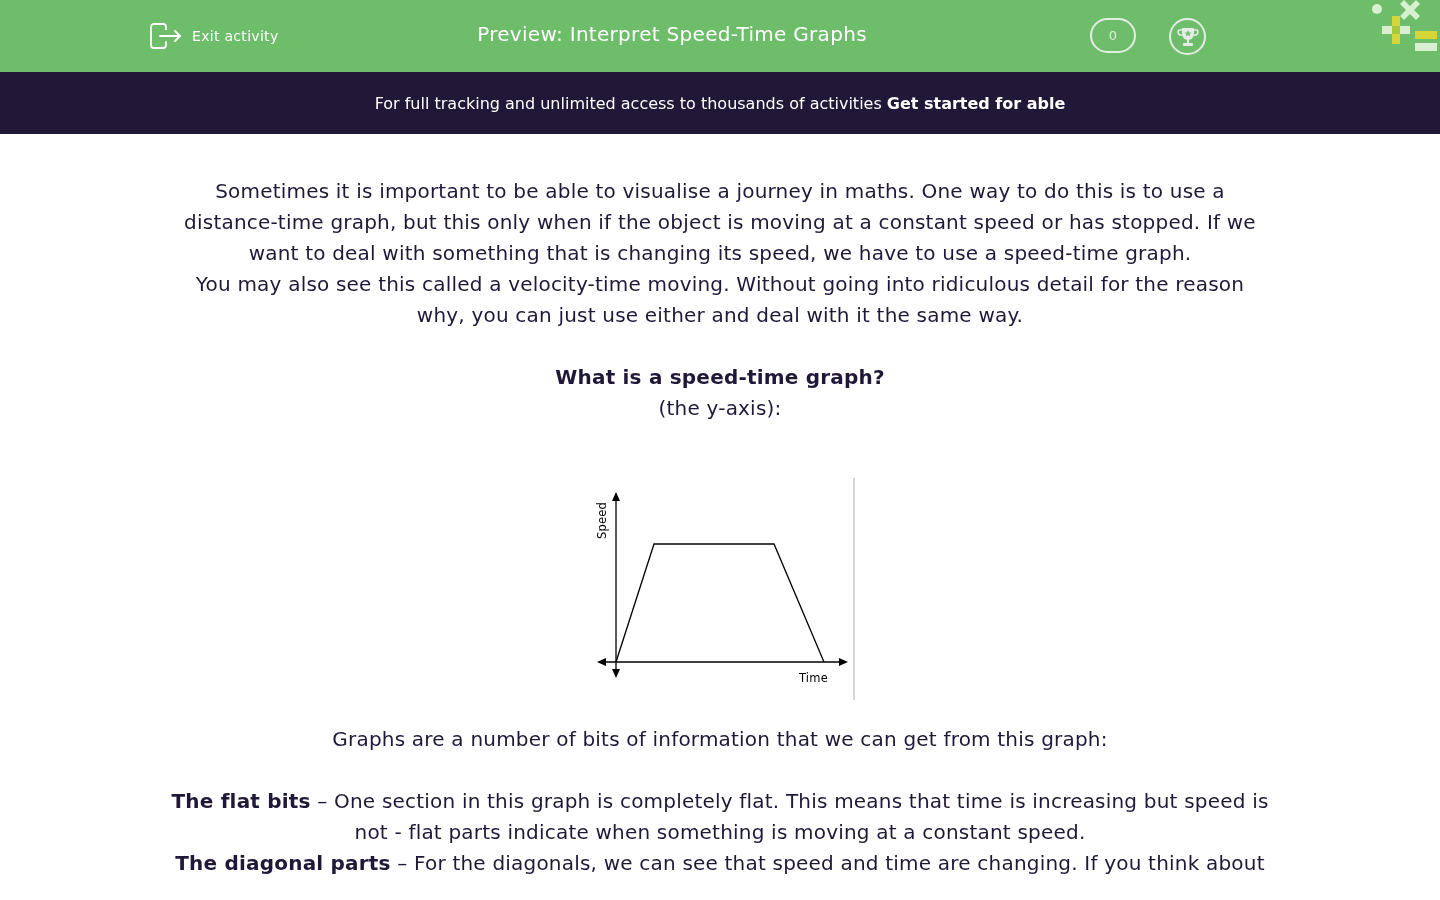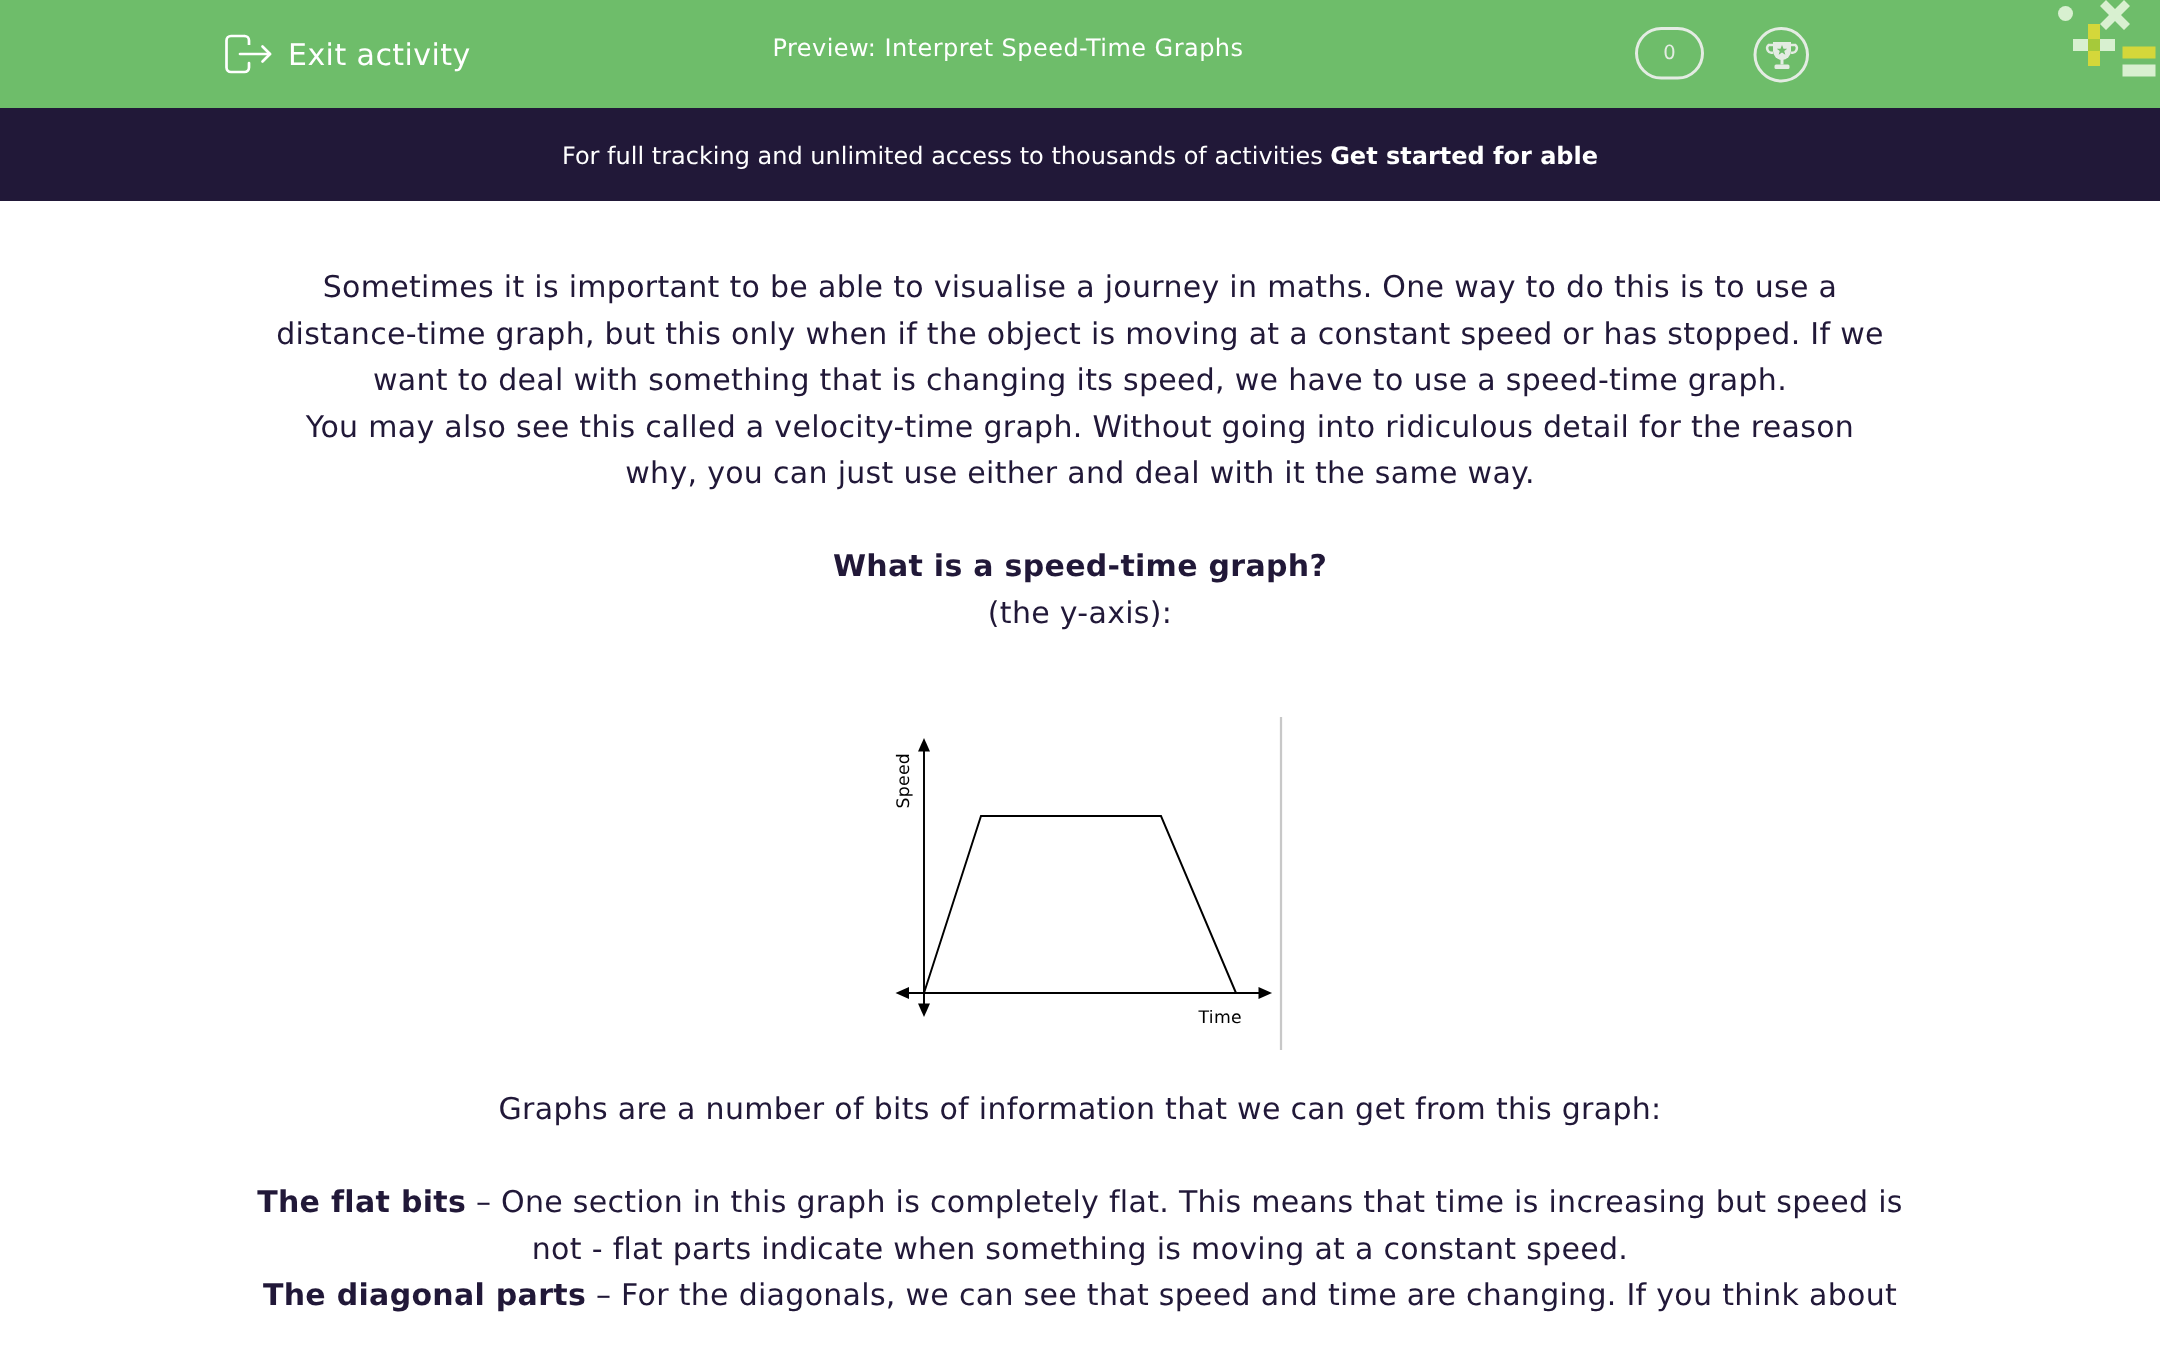--- a/index.html
+++ b/index.html
@@ -16,7 +16,7 @@
     }
     .exit-btn svg { width: 34px; height: 30px; }
     .exit-btn .label {
-      margin-left: 9px; color: #ffffff; font-size: 20px; letter-spacing: 0.3px;
+      margin-left: 9px; color: #ffffff; font-size: 14px; letter-spacing: 0.3px;
       font-family: "DejaVu Sans", sans-serif; font-weight: normal;
     }
     .page-title {

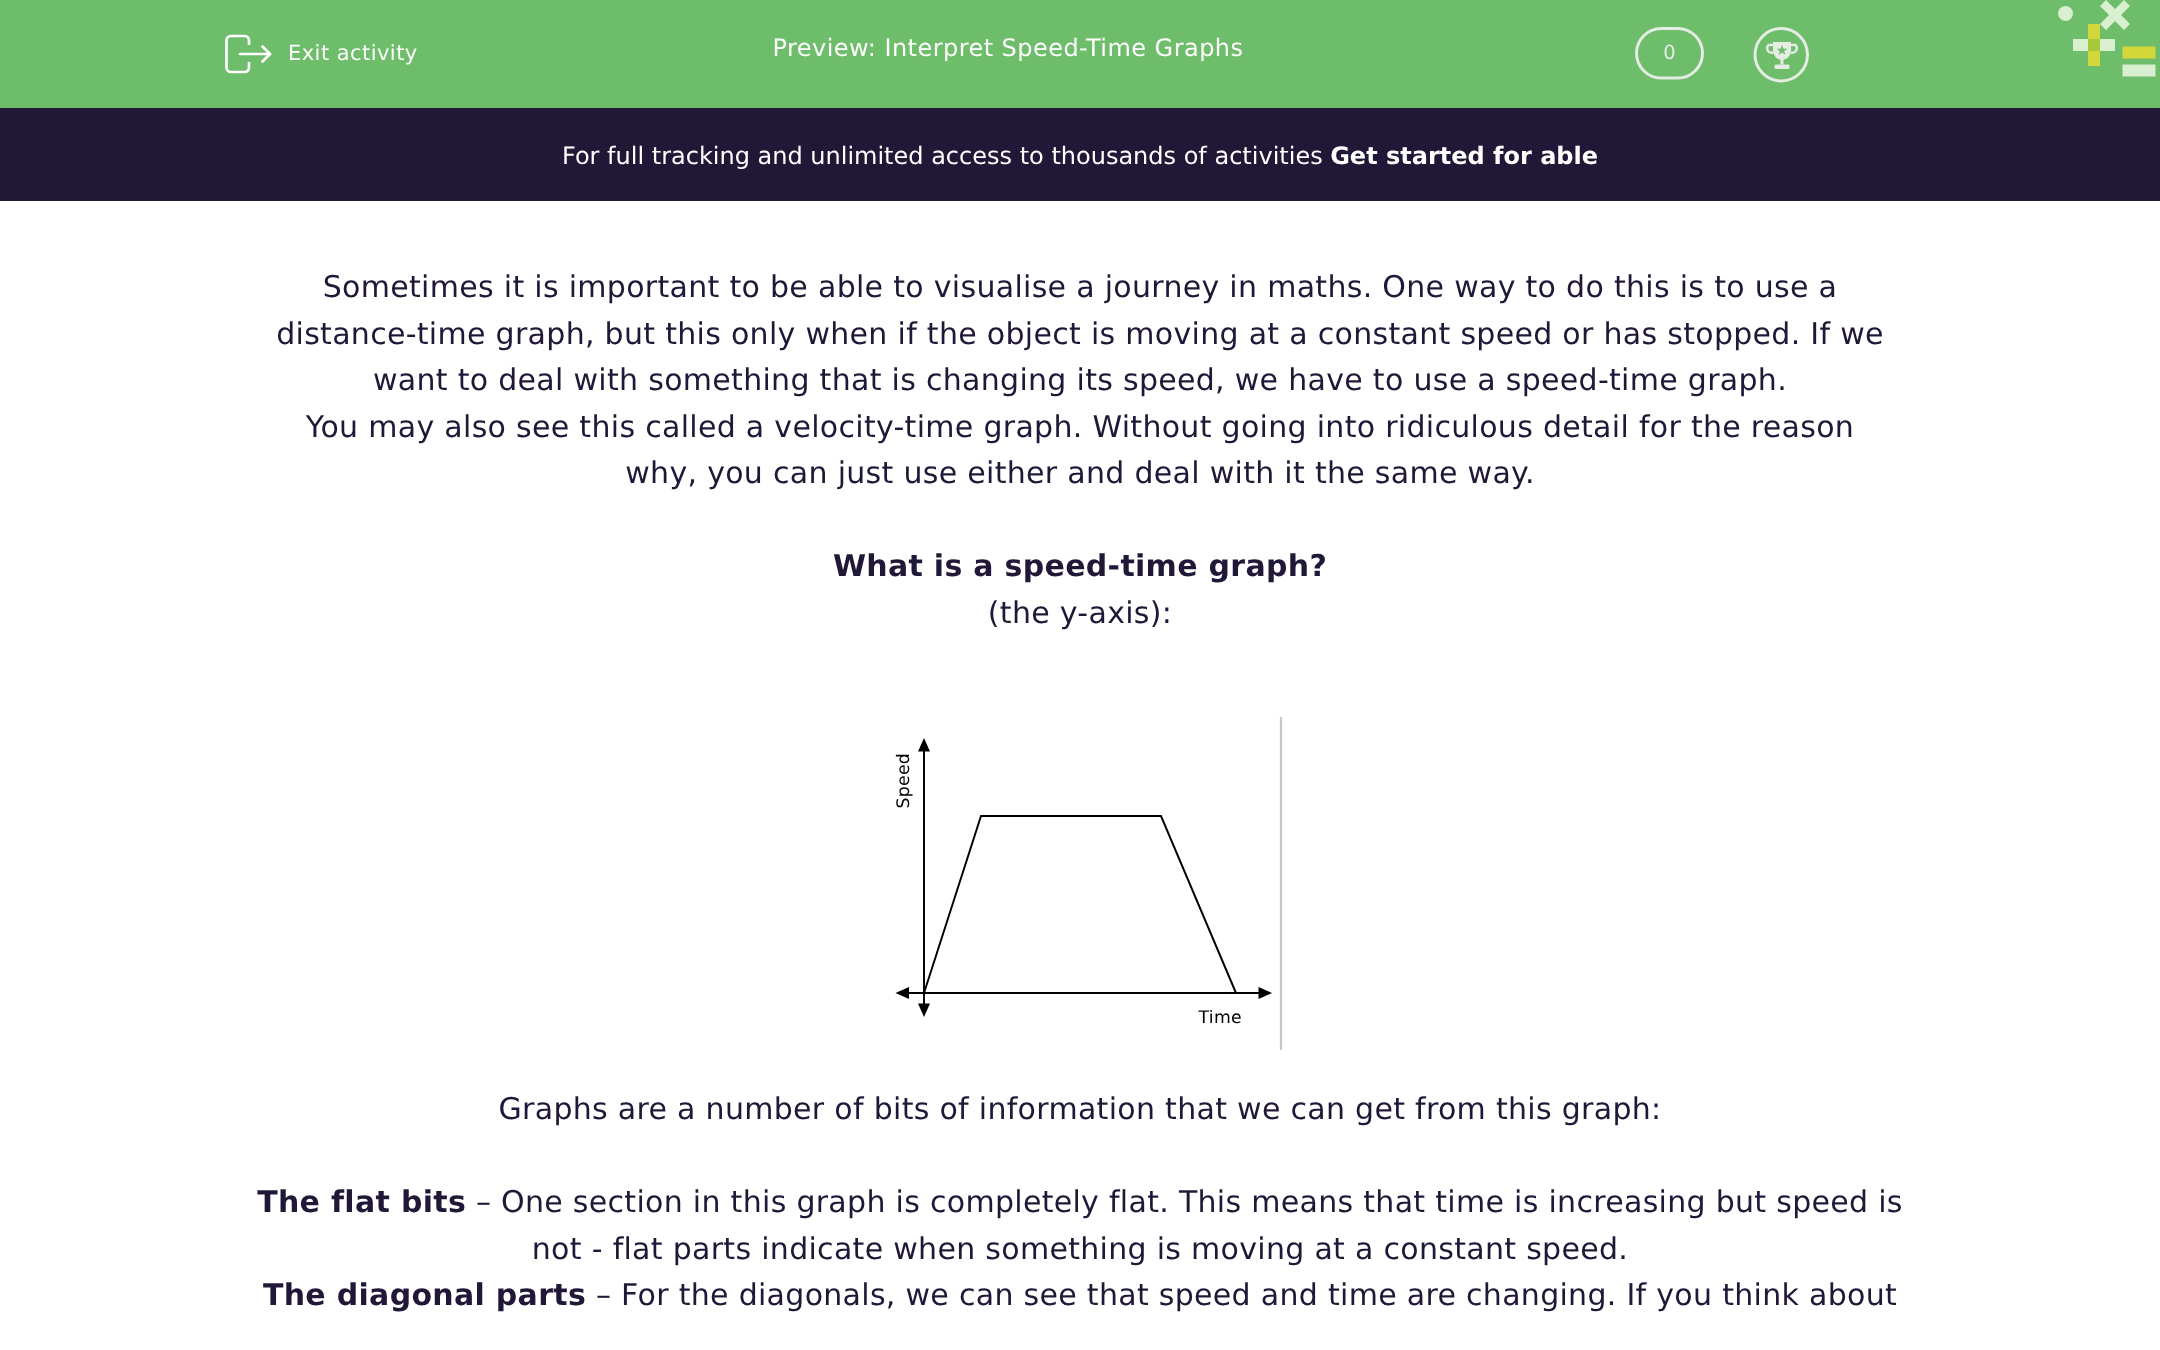--- a/index.html
+++ b/index.html
@@ -21,7 +21,7 @@
     }
     .page-title {
       position: absolute; left: 400px; width: 544px; top: 22px; text-align: center;
-      color: #ffffff; font-size: 16px; letter-spacing: 0.3px;
+      color: #ffffff; font-size: 20px; letter-spacing: 0.3px;
     }
     .score-pill {
       position: absolute; left: 1090px; top: 18px; width: 46px; height: 35px;

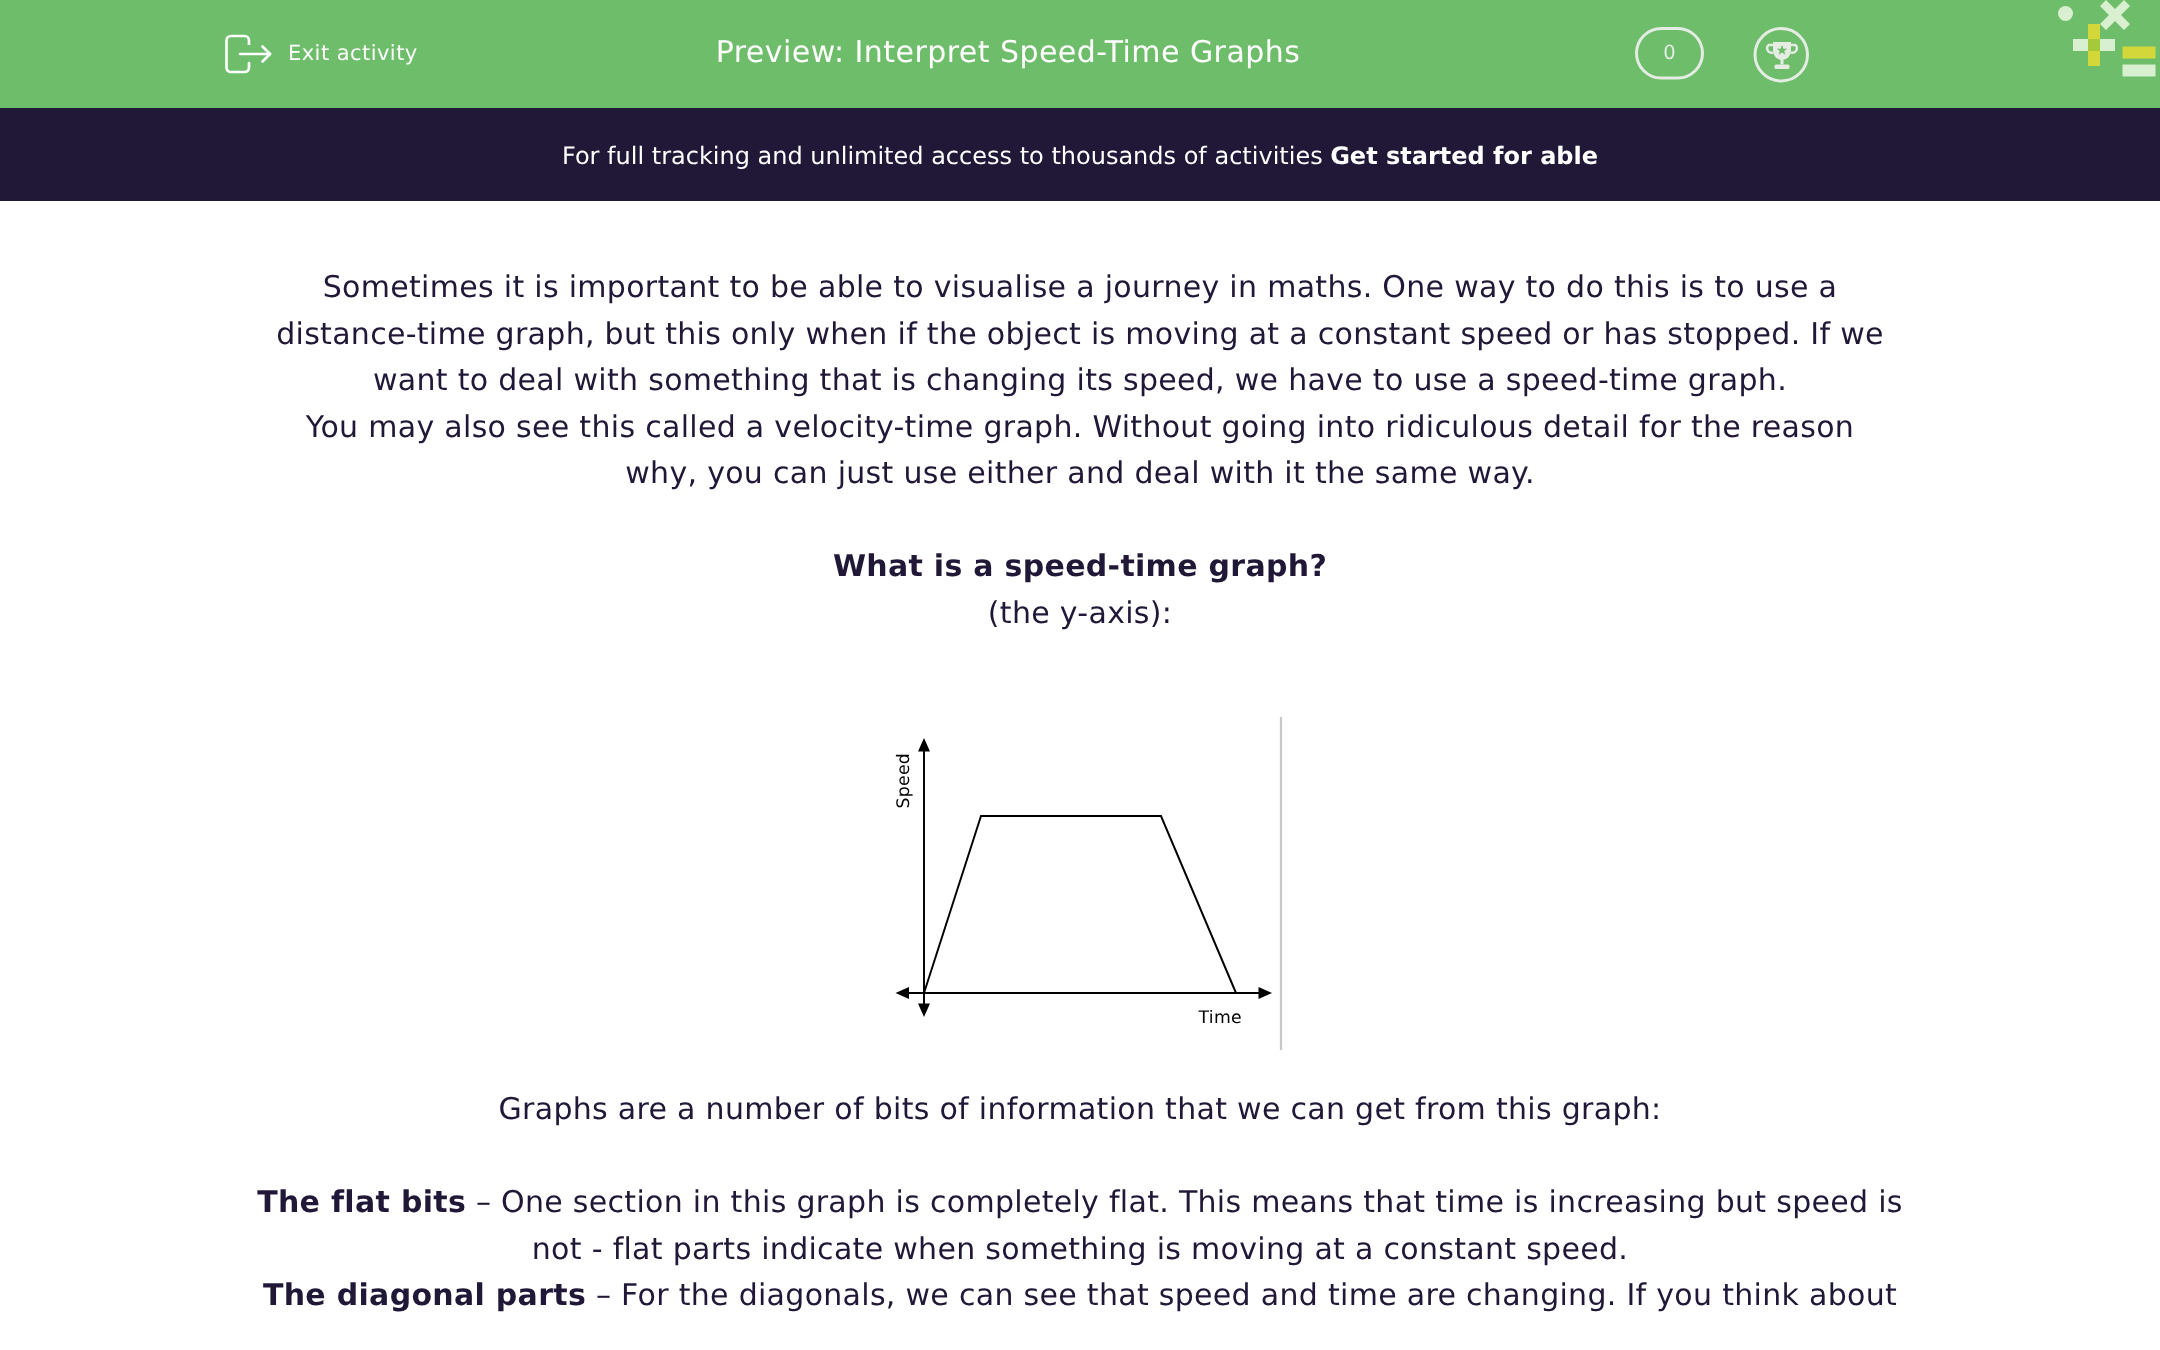--- a/index.html
+++ b/index.html
@@ -107,7 +107,7 @@
   <p>Sometimes it is important to be able to visualise a journey in maths. One way to do this is to use a</p>
   <p>distance-time graph, but this only when if the object is moving at a constant speed or has stopped. If we</p>
   <p>want to deal with something that is changing its speed, we have to use a speed-time graph.</p>
-  <p>You may also see this called a velocity-time graph. Without going into ridiculous detail for the reason</p>
+  <p>You may also see this called a velocity-time moving. Without going into ridiculous detail for the reason</p>
   <p>why, you can just use either and deal with it the same way.</p>
   <div class="gap"></div>
   <p class="heading">What is a speed-time graph?</p>

